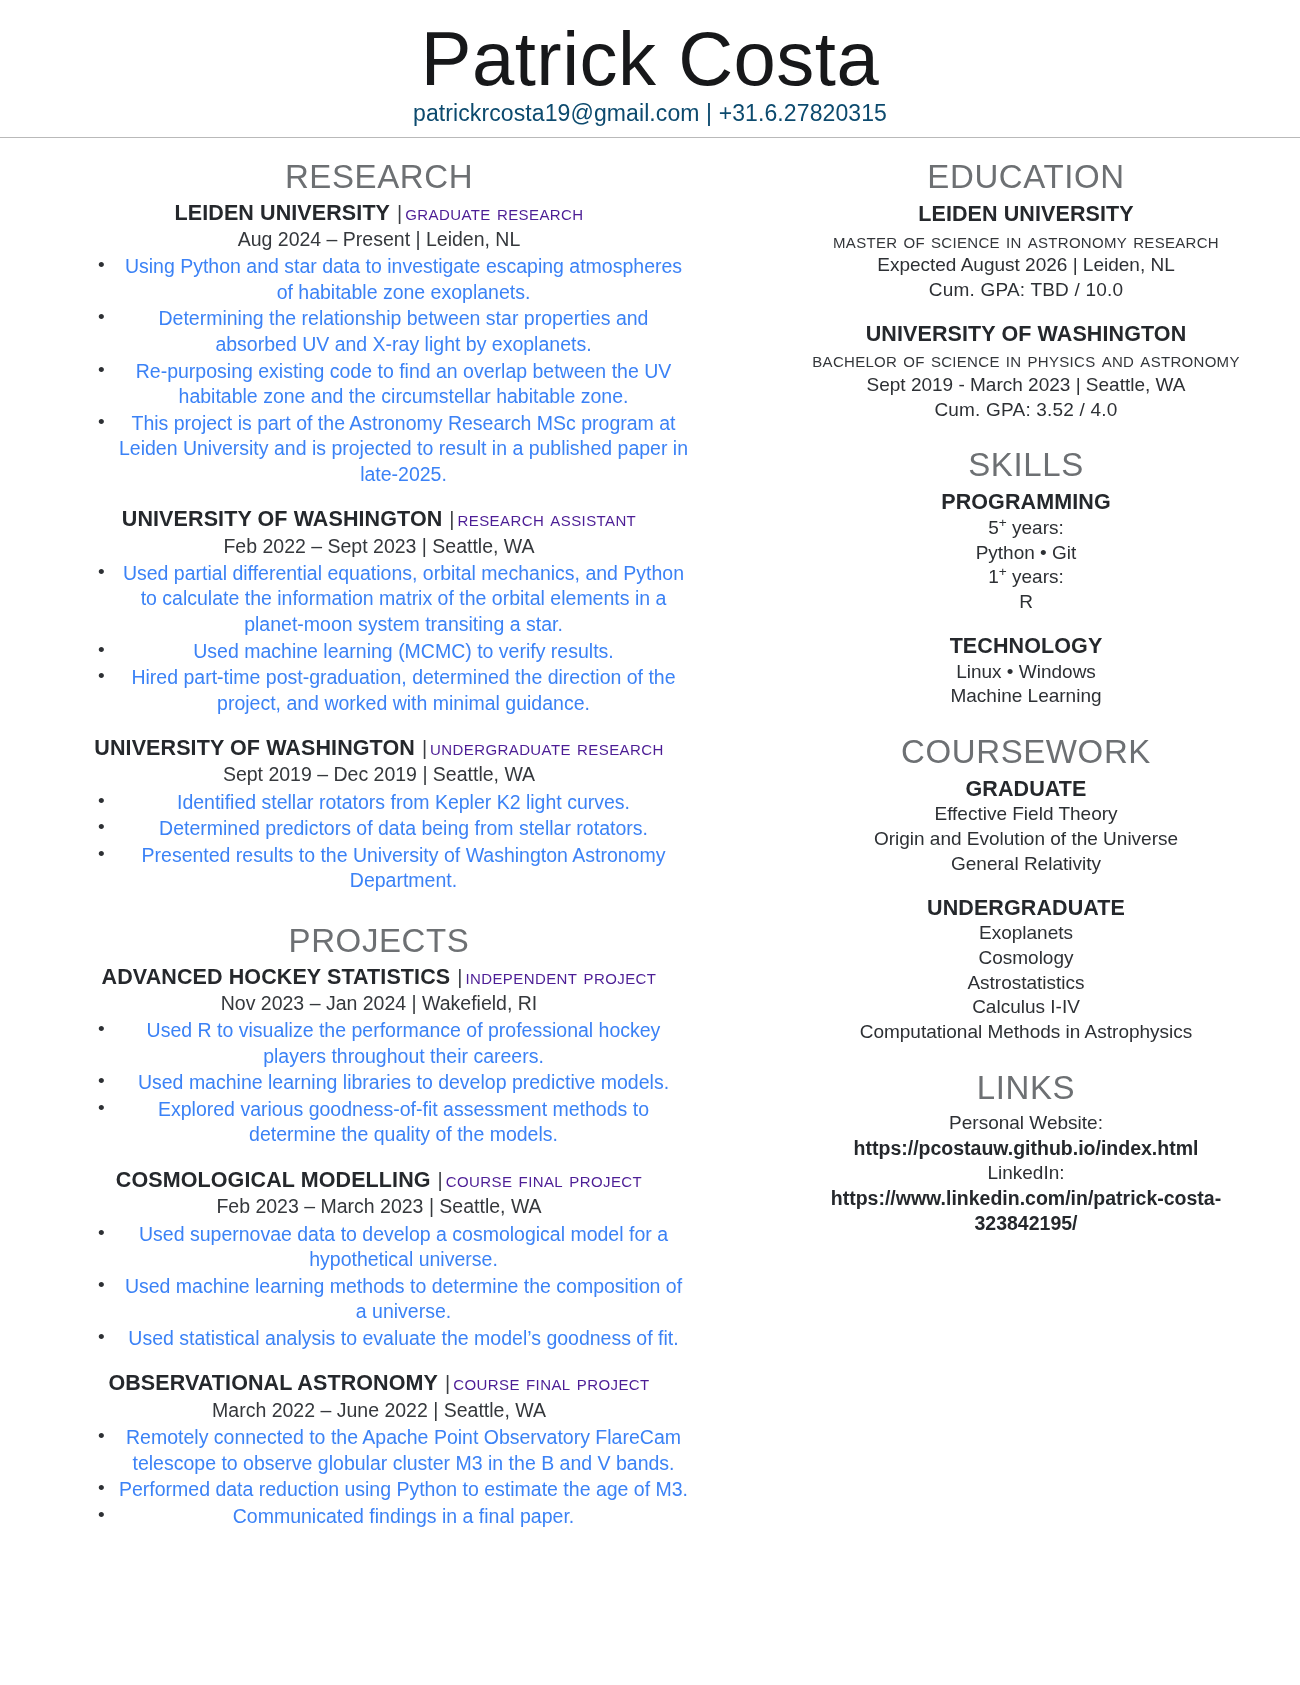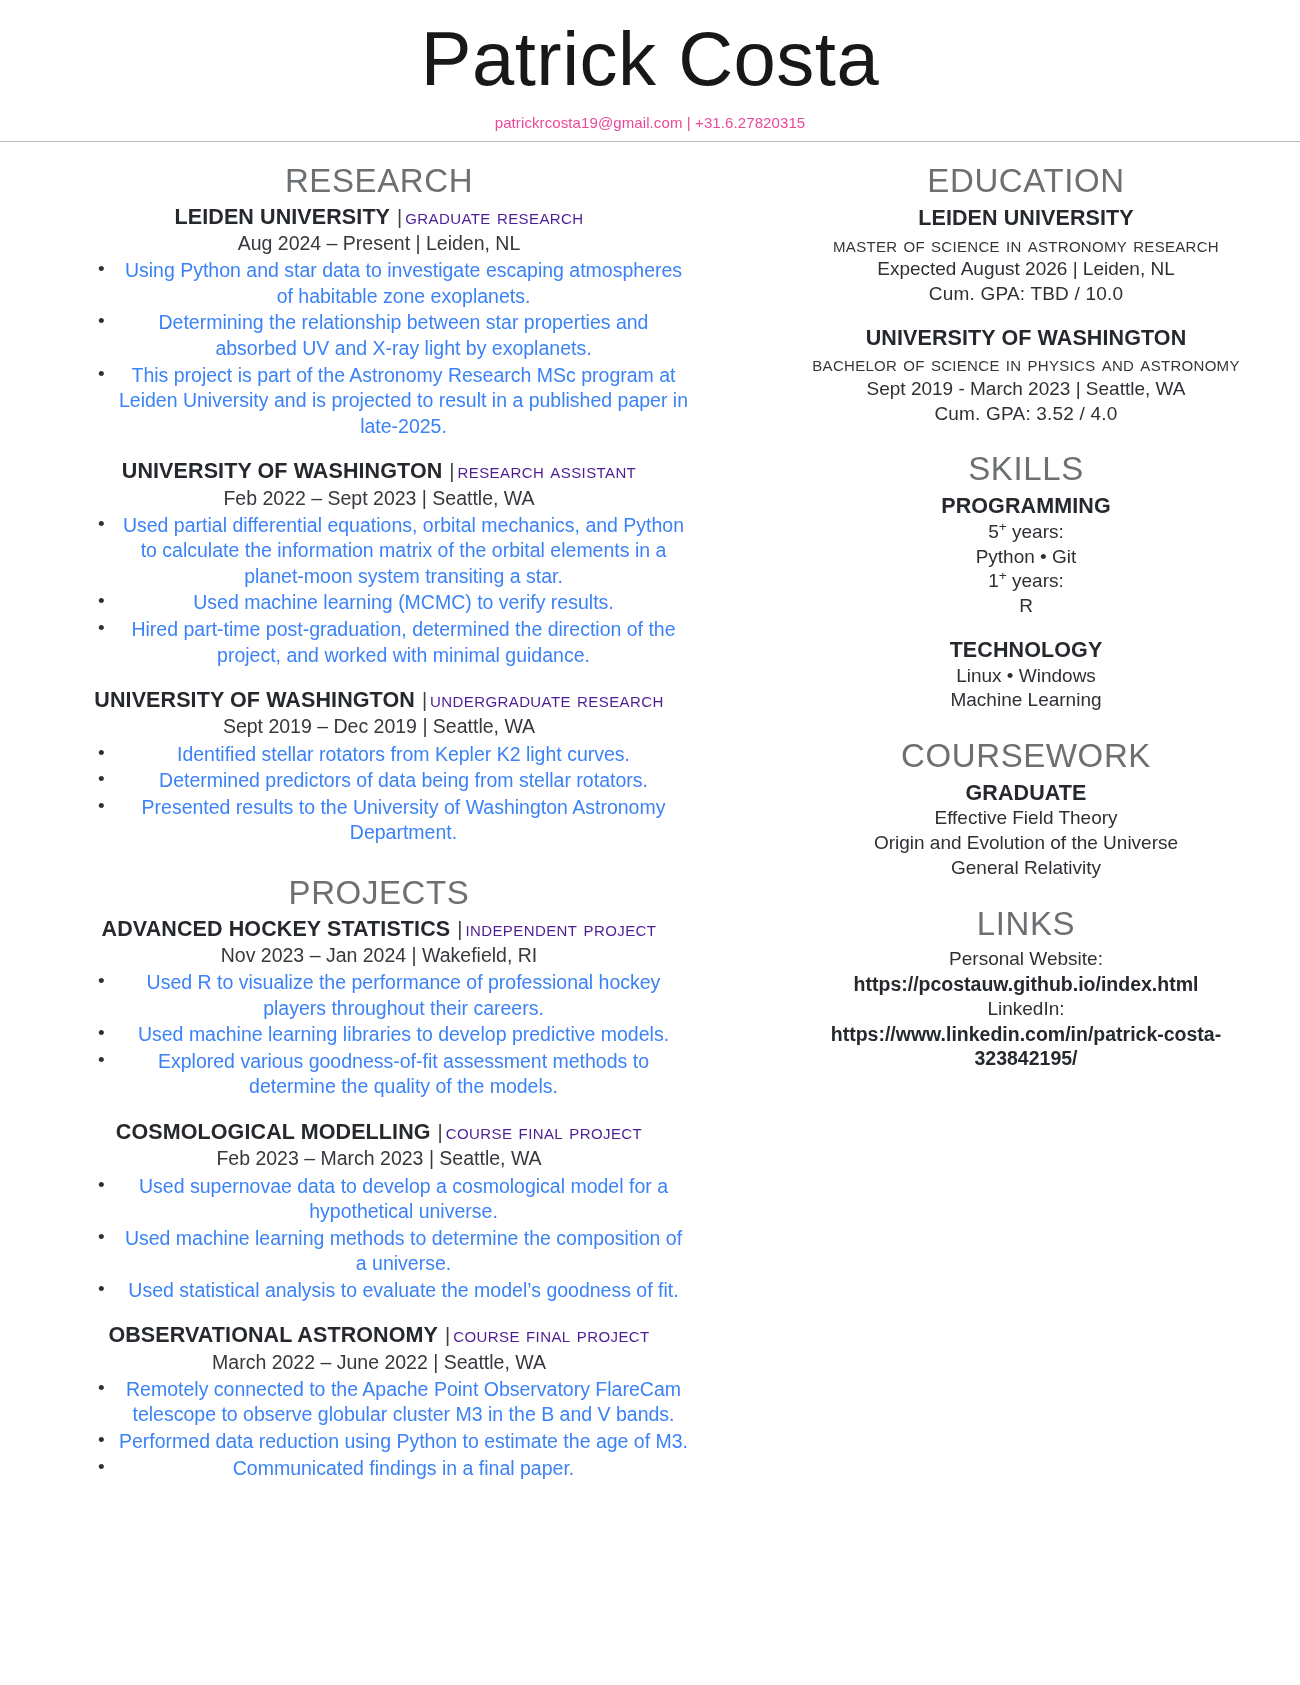--- a/index.html
+++ b/index.html
@@ -36,10 +36,10 @@
     color: #17181a;
   }
   .contact {
-    margin-top: 14px;
-    font-size: 15px;
-    font-weight: 400;
-    color: #ec4899;
+    margin-top: 0;
+    font-size: 23px;
+    font-weight: 400;
+    color: #0c4a6e;
     letter-spacing: 0.1px;
   }
 

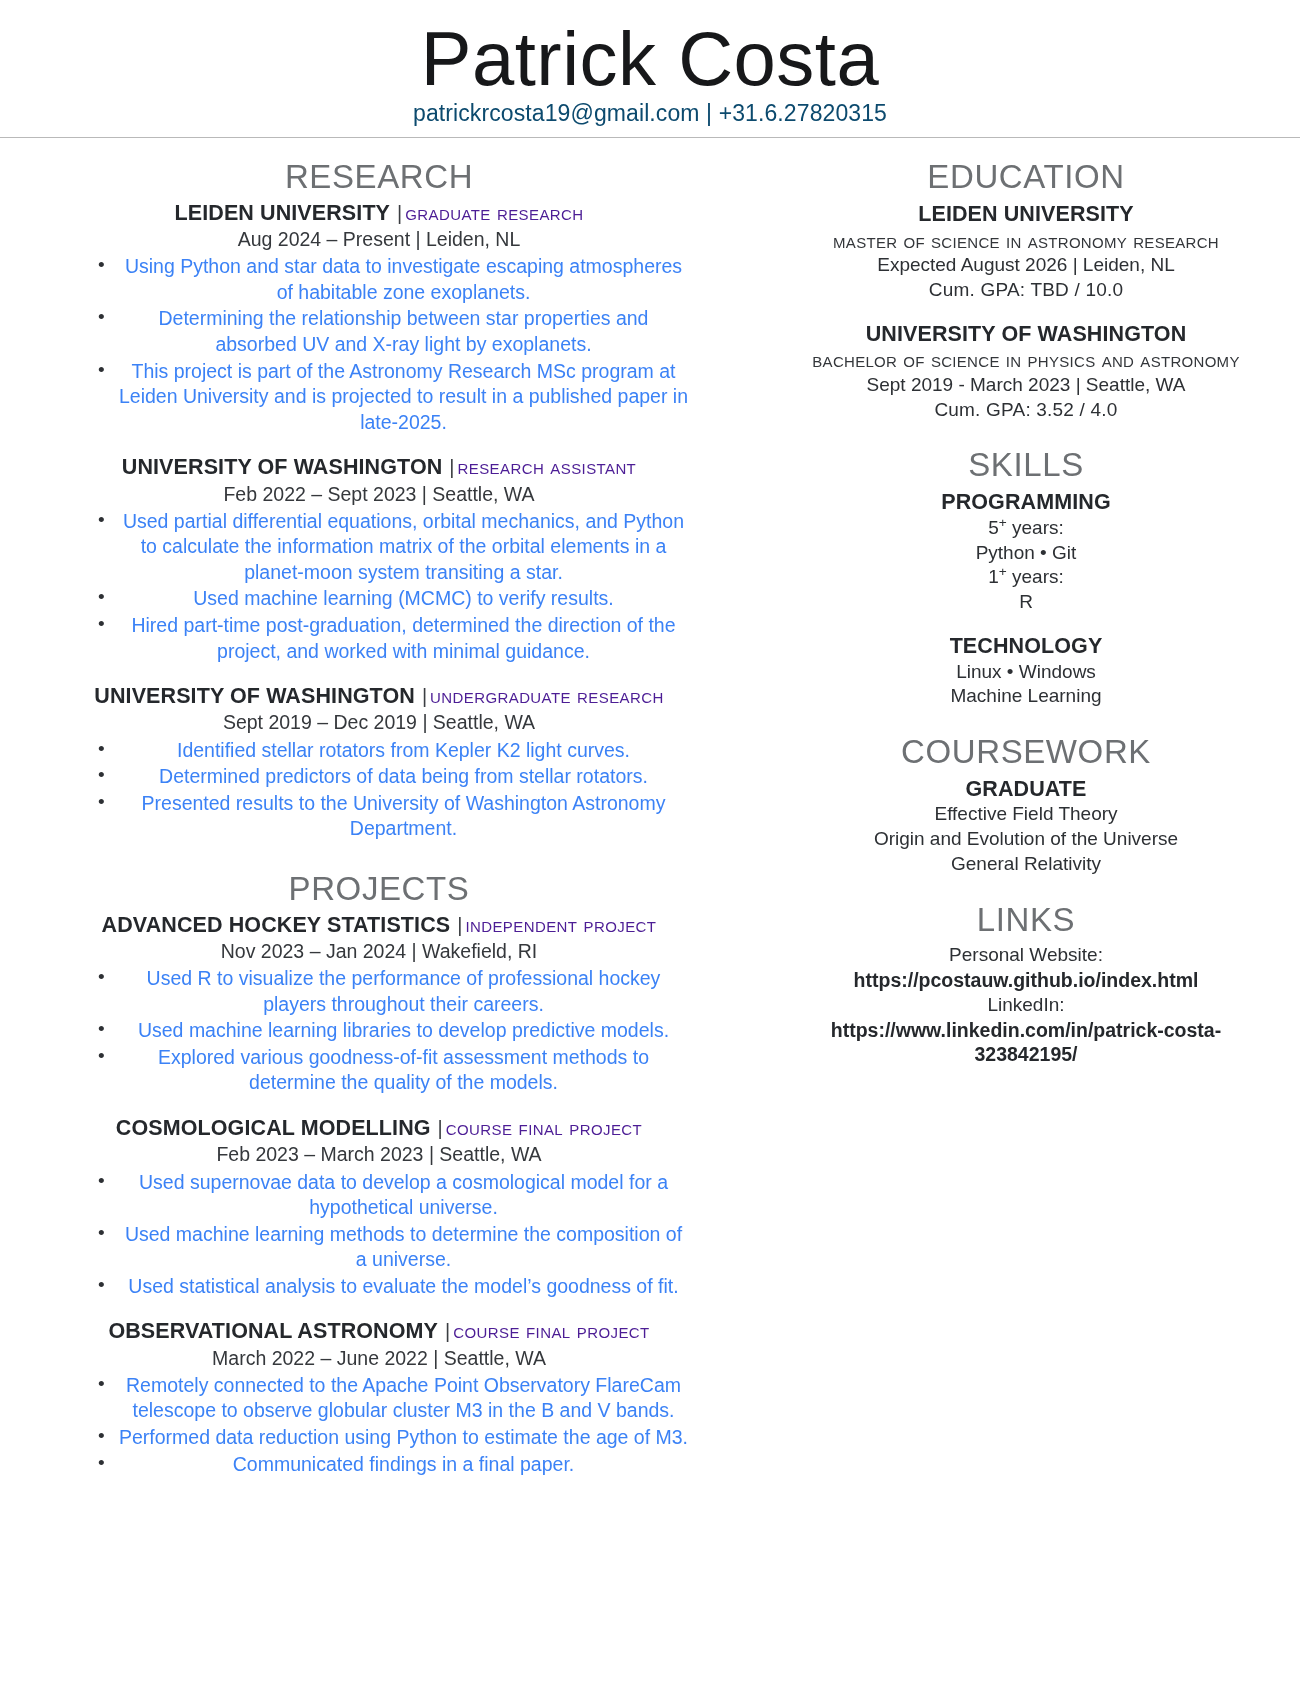--- a/index.html
+++ b/index.html
@@ -205,6 +205,7 @@
           <ul class="bullets">
             <li>Using Python and star data to investigate escaping atmospheres of habitable zone exoplanets.</li>
             <li>Determining the relationship between star properties and absorbed UV and X-ray light by exoplanets.</li>
+            <li>Re-purposing existing code to find an overlap between the UV habitable zone and the circumstellar habitable zone.</li>
             <li>This project is part of the Astronomy Research MSc program at Leiden University and is projected to result in a published paper in late-2025.</li>
           </ul>
         </div>

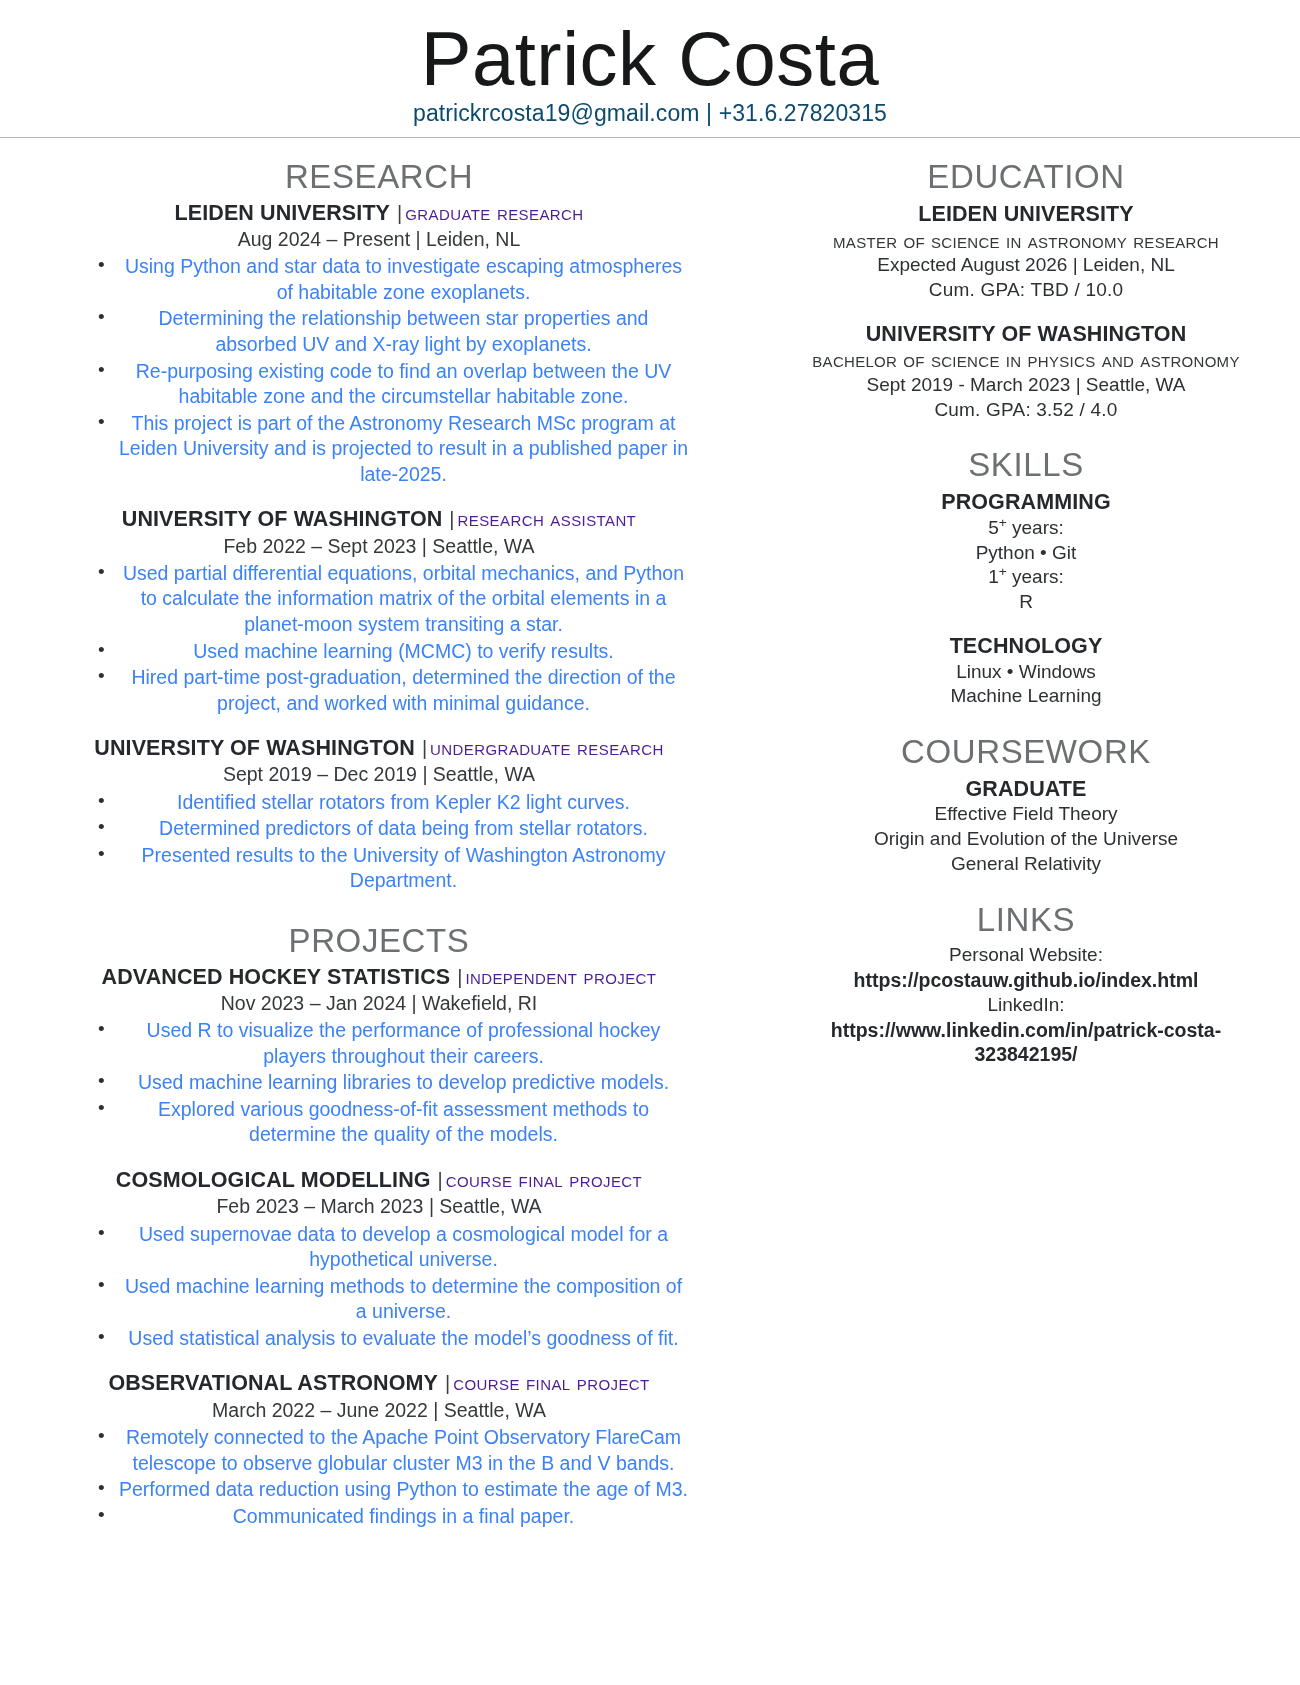--- a/index.html
+++ b/index.html
@@ -325,6 +325,14 @@
           <div class="r-line">General Relativity</div>
         </div>
 
+        <div class="rblock">
+          <div class="r-title">UNDERGRADUATE</div>
+          <div class="r-line">Exoplanets</div>
+          <div class="r-line">Cosmology</div>
+          <div class="r-line">Astrostatistics</div>
+          <div class="r-line">Calculus I-IV</div>
+          <div class="r-line">Computational Methods in Astrophysics</div>
+        </div>
       </div>
 
       <div class="section">

